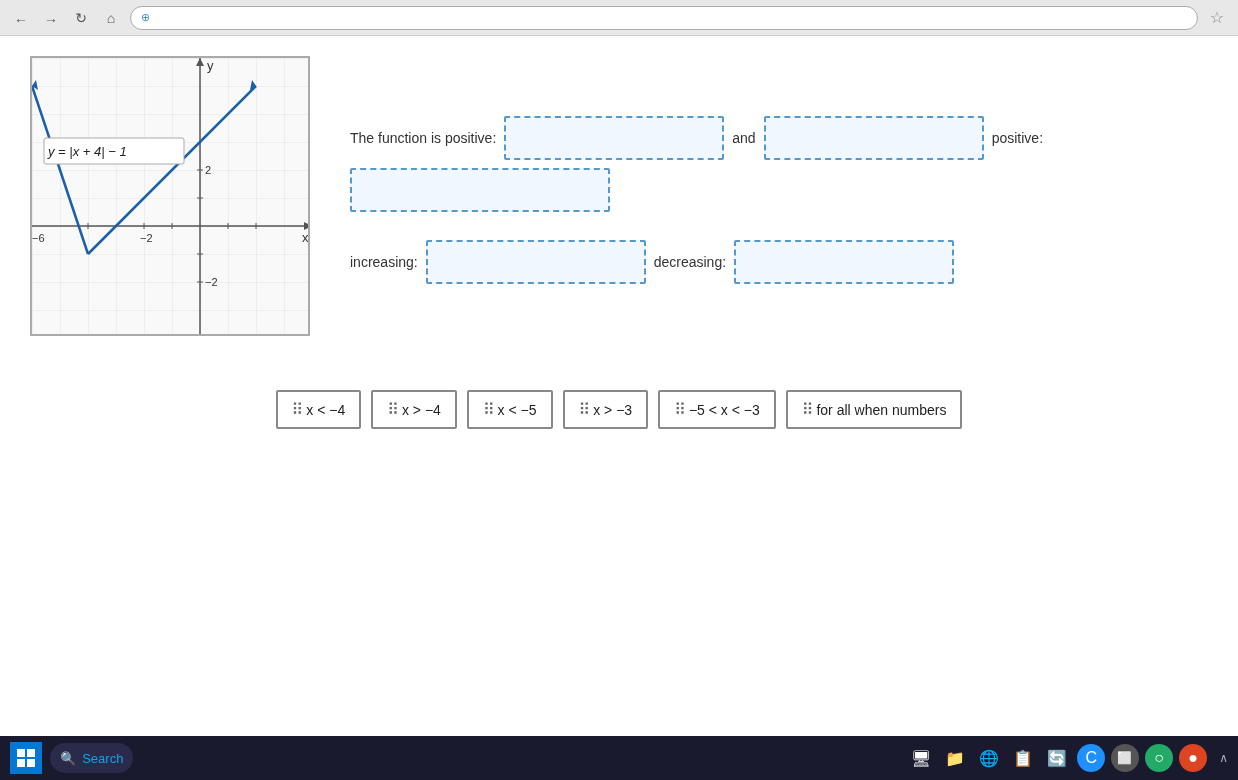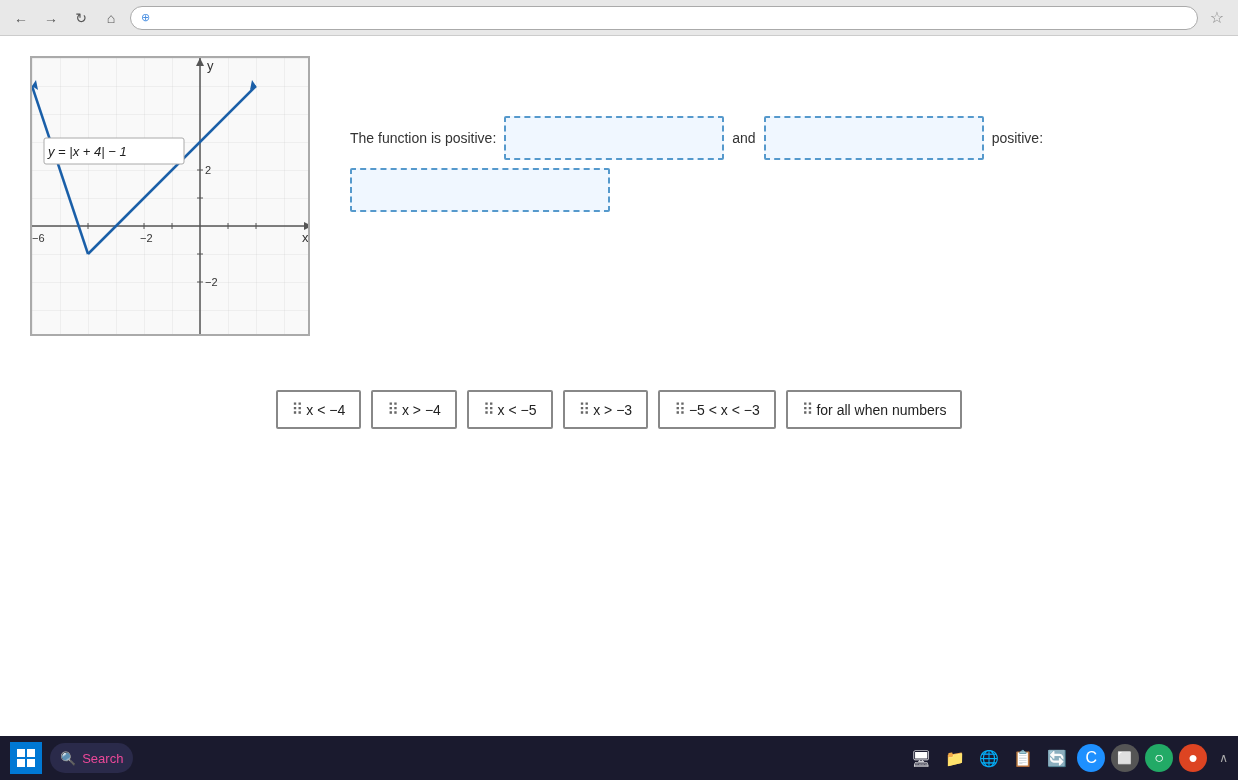--- a/index.html
+++ b/index.html
@@ -246,6 +246,12 @@
         <div class="answer-box-sm"></div>
       </div>
 
+      <div class="answer-row">
+        <span class="answer-label">increasing:</span>
+        <div class="answer-box"></div>
+        <span class="answer-label">decreasing:</span>
+        <div class="answer-box"></div>
+      </div>
 
     </div>
   </div>

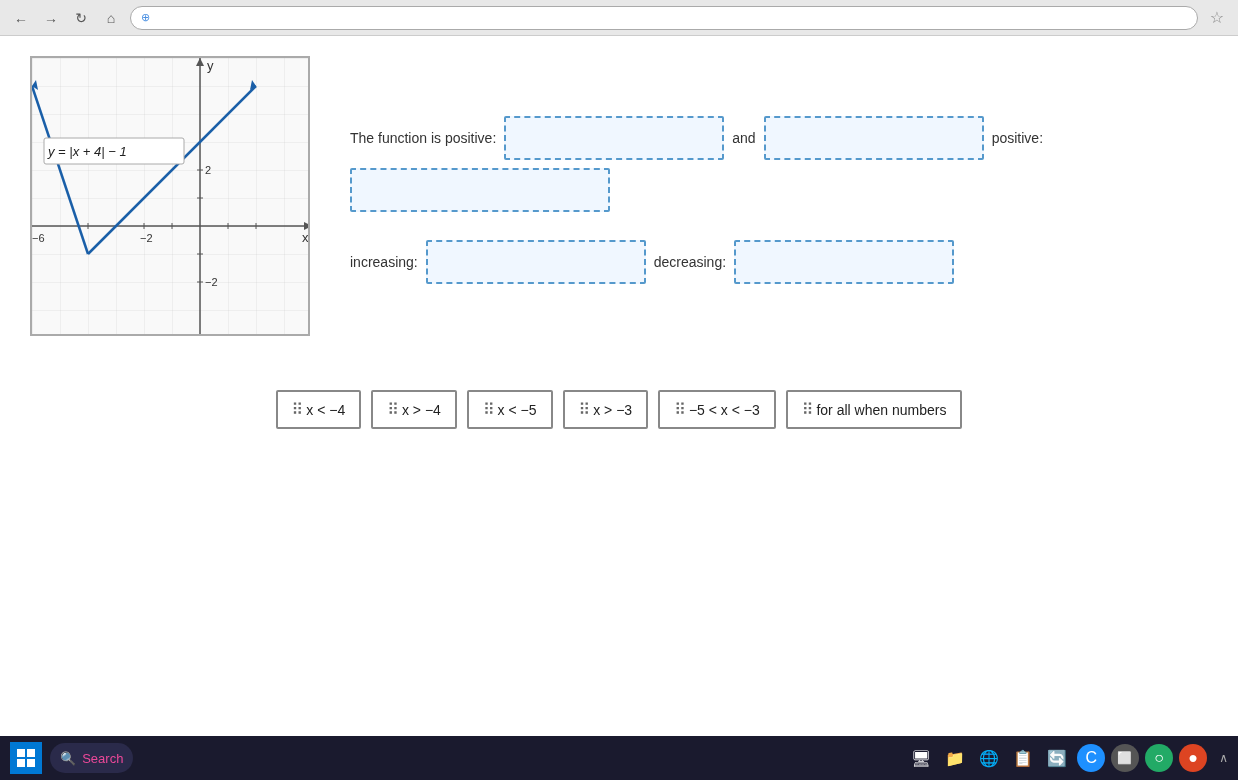--- a/index.html
+++ b/index.html
@@ -296,7 +296,7 @@
   </div>
   <div style="display:flex;align-items:center;background:#2a2a4a;border-radius:15px;padding:0 10px;height:30px;gap:6px;">
     <span style="color:#aaa;font-size:13px;">🔍</span>
-    <span style="color:#ec4899;font-size:13px;">Search</span>
+    <span style="color:#0ea5e9;font-size:13px;">Search</span>
   </div>
   <div class="taskbar-icons">
     <div class="taskbar-icon" style="font-size:16px;">🖥</div>

